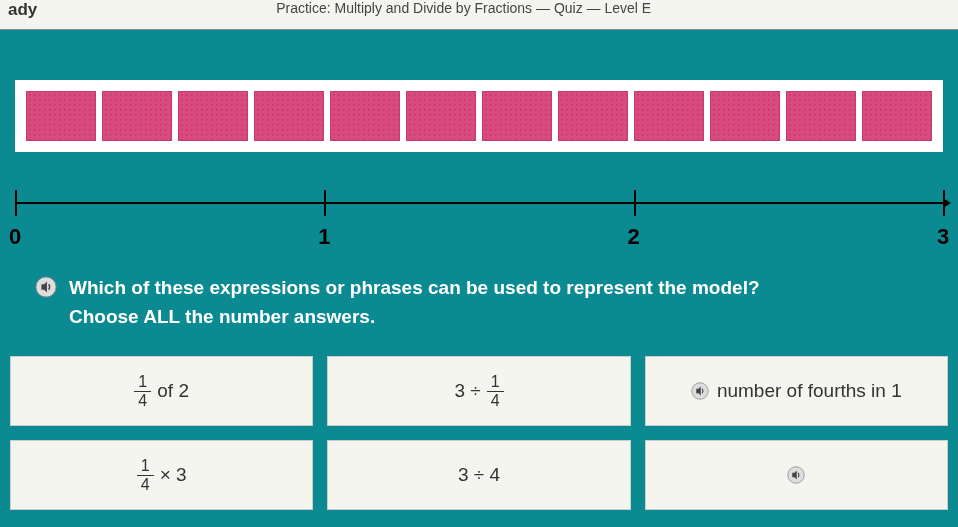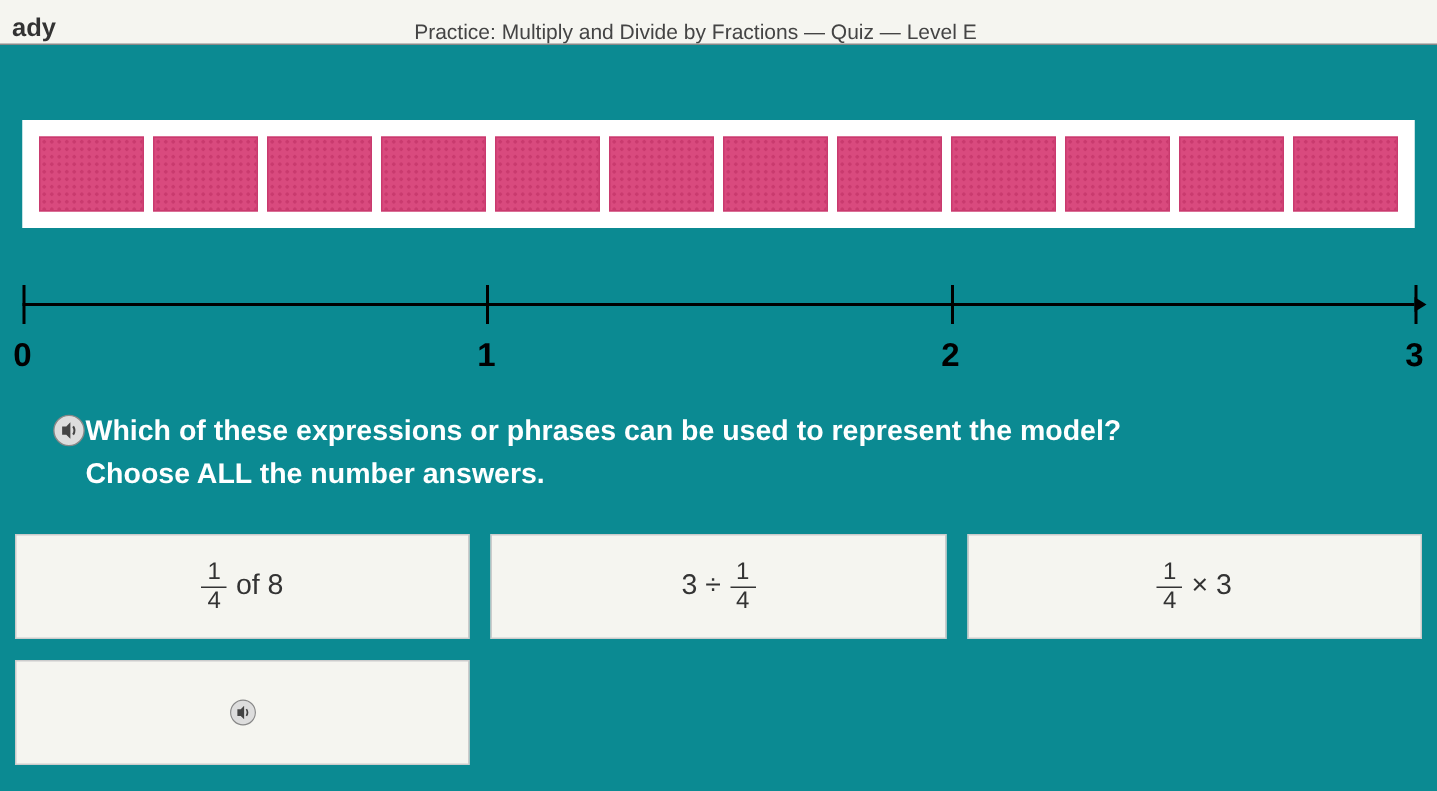--- a/index.html
+++ b/index.html
@@ -18,7 +18,7 @@
       background: #f5f5f0;
       height: 30px;
       display: flex;
-      align-items: flex-end;
+      align-items: flex-start;
       padding: 0 8px;
       border-bottom: 1px solid #888;
     }

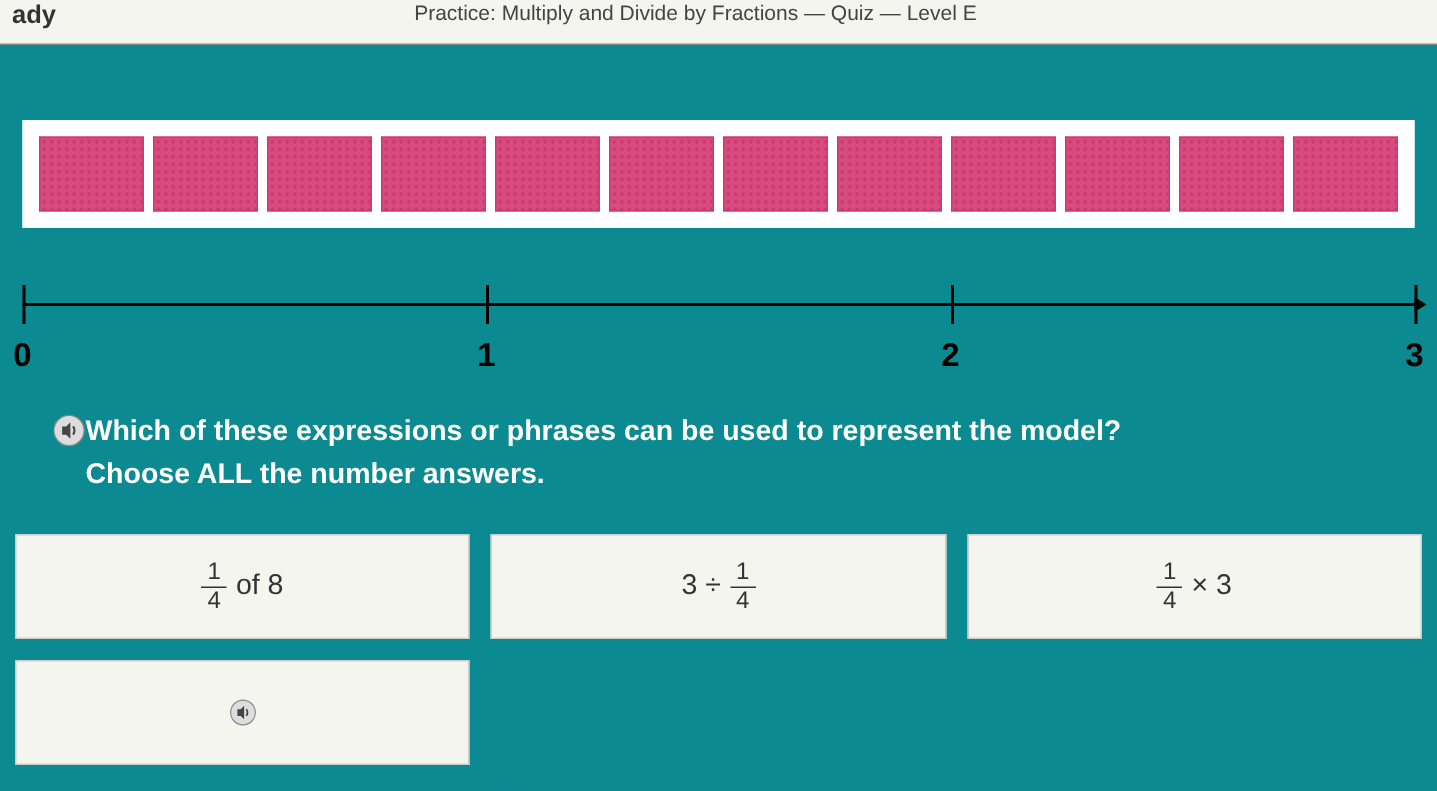--- a/index.html
+++ b/index.html
@@ -94,6 +94,7 @@
     .question-row {
       display: flex;
       align-items: flex-start;
+      gap: 12px;
       margin-bottom: 25px;
     }
     .audio-icon {

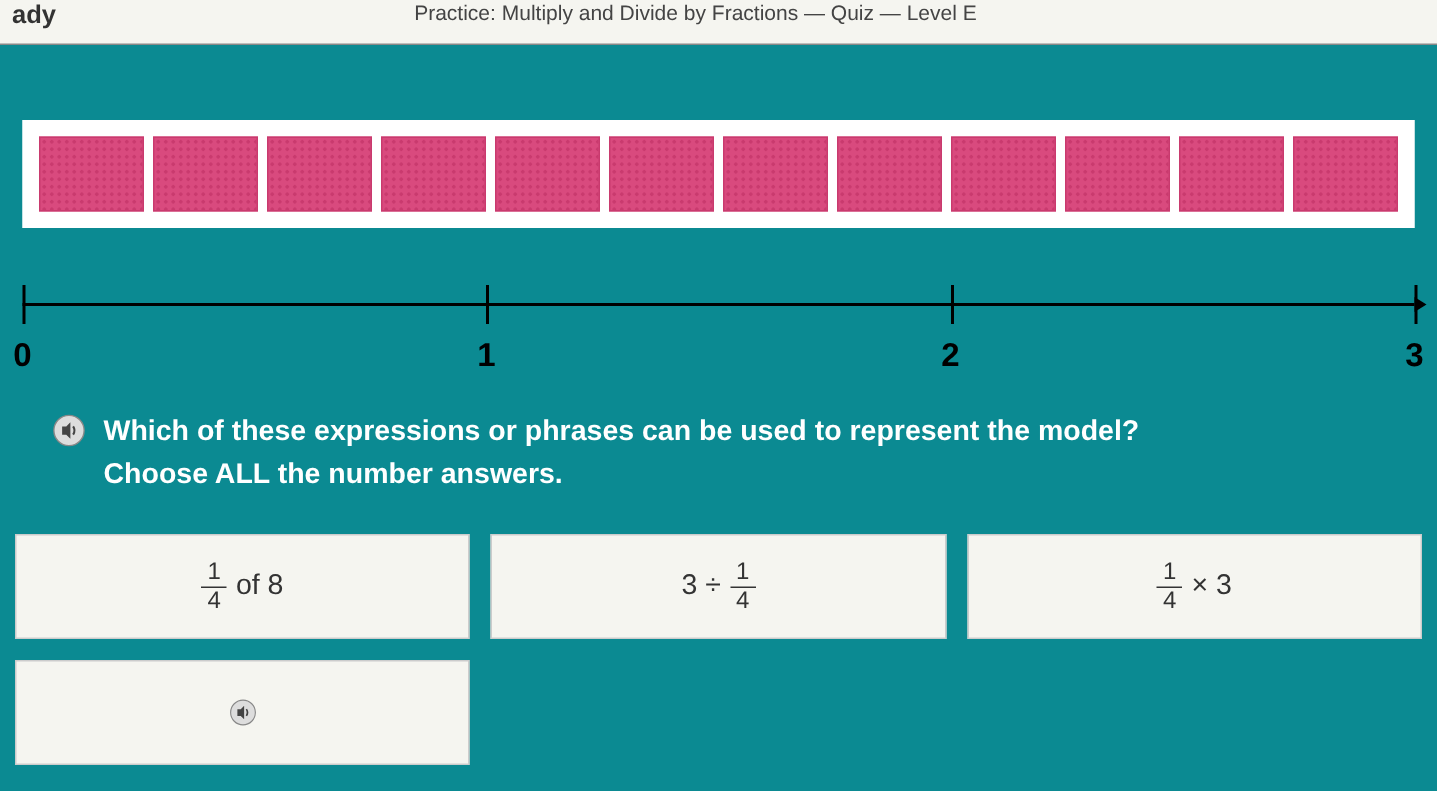--- a/index.html
+++ b/index.html
@@ -214,7 +214,7 @@
             <span class="num">1</span>
             <span class="den">4</span>
           </span>
-          <span>of 8</span>
+          <span>of 2</span>
         </div>
       </div>
 

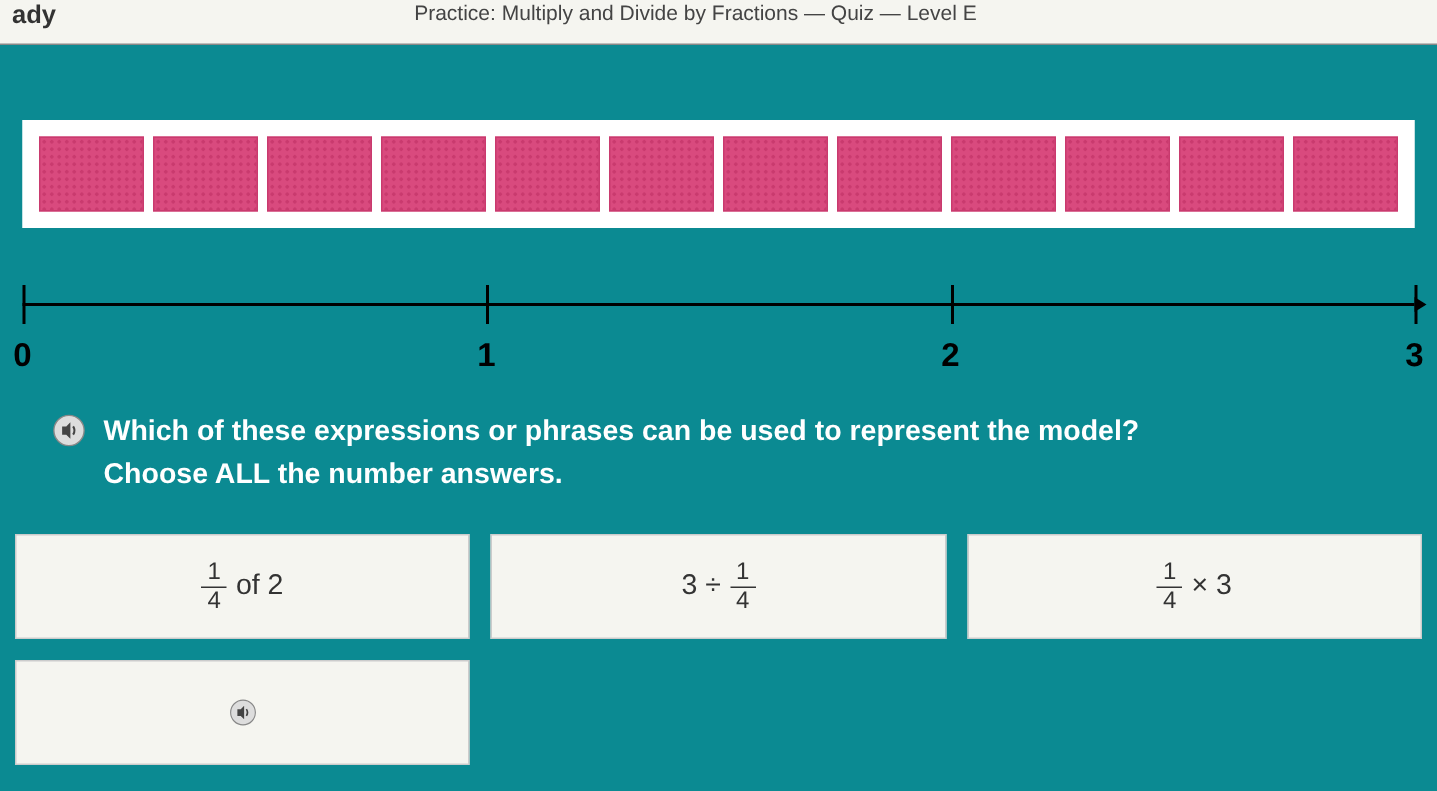--- a/index.html
+++ b/index.html
@@ -228,6 +228,14 @@
         </div>
       </div>
 
+      <div class="answer-card">
+        <svg class="small-audio" viewBox="0 0 24 24">
+          <circle cx="12" cy="12" r="11" fill="#ddd" stroke="#888"></circle>
+          <path d="M7 9 L10 9 L13 6 L13 18 L10 15 L7 15 Z" fill="#444"></path>
+          <path d="M15 9 Q17 12 15 15" stroke="#444" stroke-width="1.5" fill="none"></path>
+        </svg>
+        <span>number of fourths in 1</span>
+      </div>
 
       <div class="answer-card">
         <div class="answer-inner">

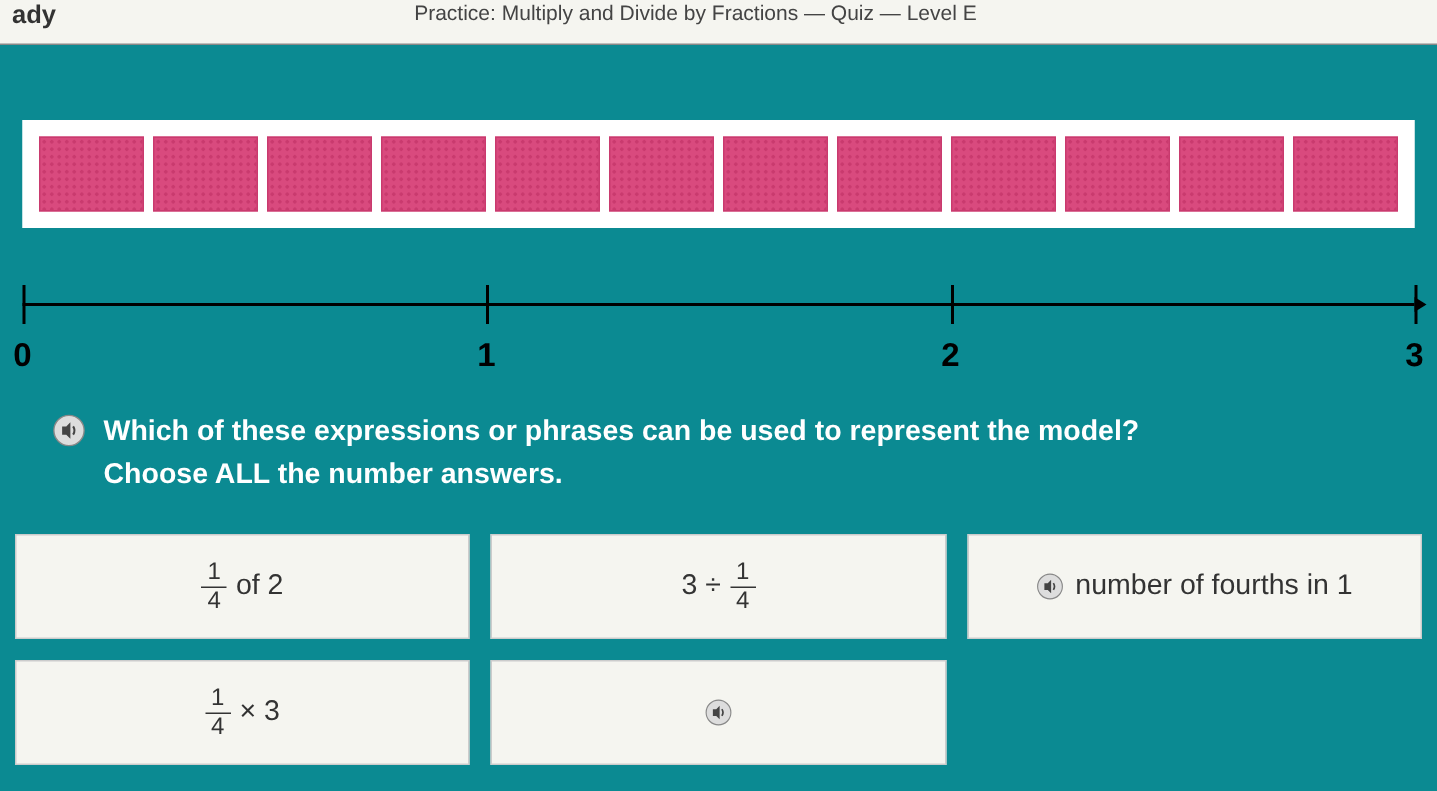--- a/index.html
+++ b/index.html
@@ -247,6 +247,9 @@
         </div>
       </div>
 
+      <div class="answer-card">
+        <span>3 ÷ 4</span>
+      </div>
 
       <div class="answer-card">
         <svg class="small-audio" viewBox="0 0 24 24">

